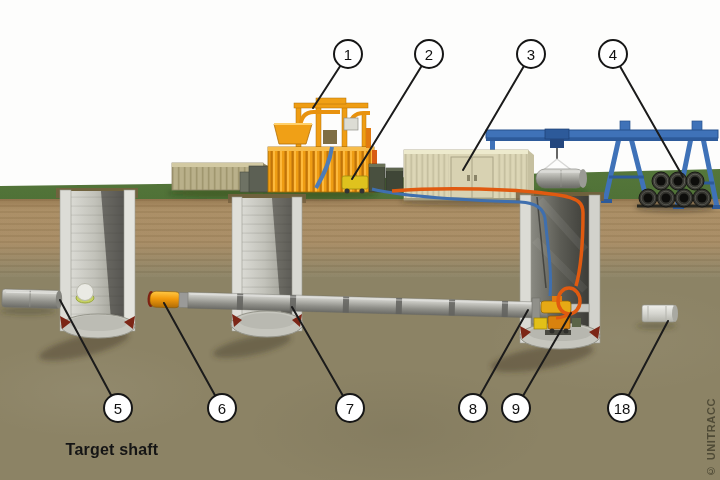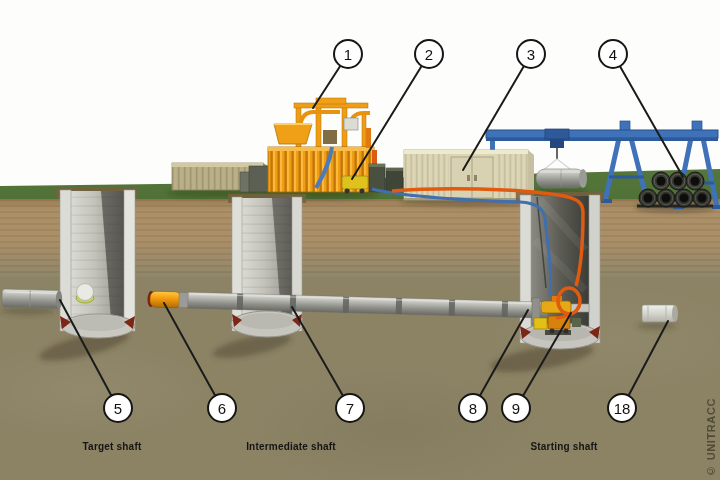--- a/index.html
+++ b/index.html
@@ -23,7 +23,7 @@
   .callout{position:absolute;width:26px;height:26px;border:2px solid #161616;border-radius:50%;
            background:#fff;display:flex;align-items:center;justify-content:center;
            font-size:15px;color:#111;line-height:1;}
-  .shaft-label{position:absolute;transform:translateX(-50%);font-weight:bold;font-size:10px;
+  .shaft-label{position:absolute;transform:translateX(-50%);font-weight:bold;font-size:16px;
            color:#151515;white-space:nowrap;letter-spacing:.2px;}
   .watermark{position:absolute;right:3px;bottom:4px;writing-mode:vertical-rl;transform:rotate(180deg);
            font-size:11px;font-weight:bold;color:#46422f;letter-spacing:.6px;opacity:.85;}

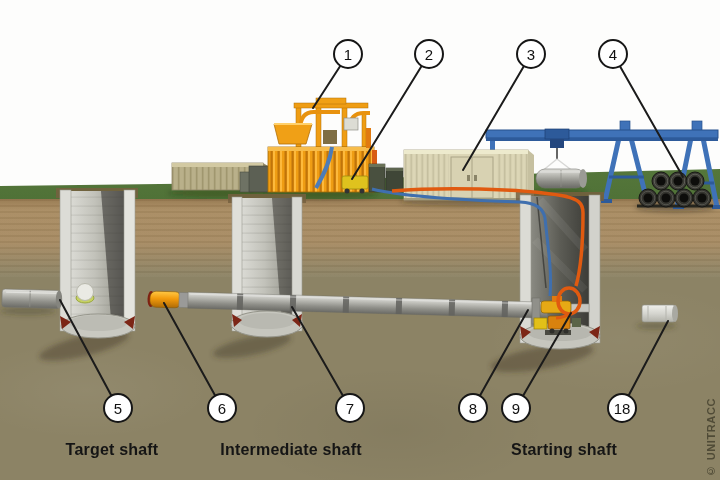--- a/index.html
+++ b/index.html
@@ -328,7 +328,6 @@
   <div class="callout" style="left:607px;top:393px">18</div>
 
   <div class="shaft-label" style="left:112px;top:441px">Target shaft</div>
-  <div class="shaft-label" style="left:291px;top:441px">Intermediate shaft</div>
   <div class="shaft-label" style="left:564px;top:441px">Starting shaft</div>
 
   <div class="watermark">© UNITRACC</div>

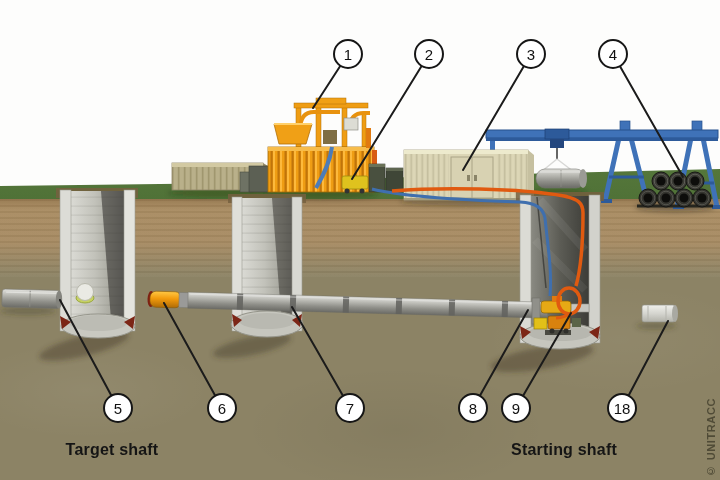--- a/index.html
+++ b/index.html
@@ -328,7 +328,6 @@
   <div class="callout" style="left:607px;top:393px">18</div>
 
   <div class="shaft-label" style="left:112px;top:441px">Target shaft</div>
-  <div class="shaft-label" style="left:564px;top:441px">Starting shaft</div>
 
   <div class="watermark">© UNITRACC</div>
 </div>

